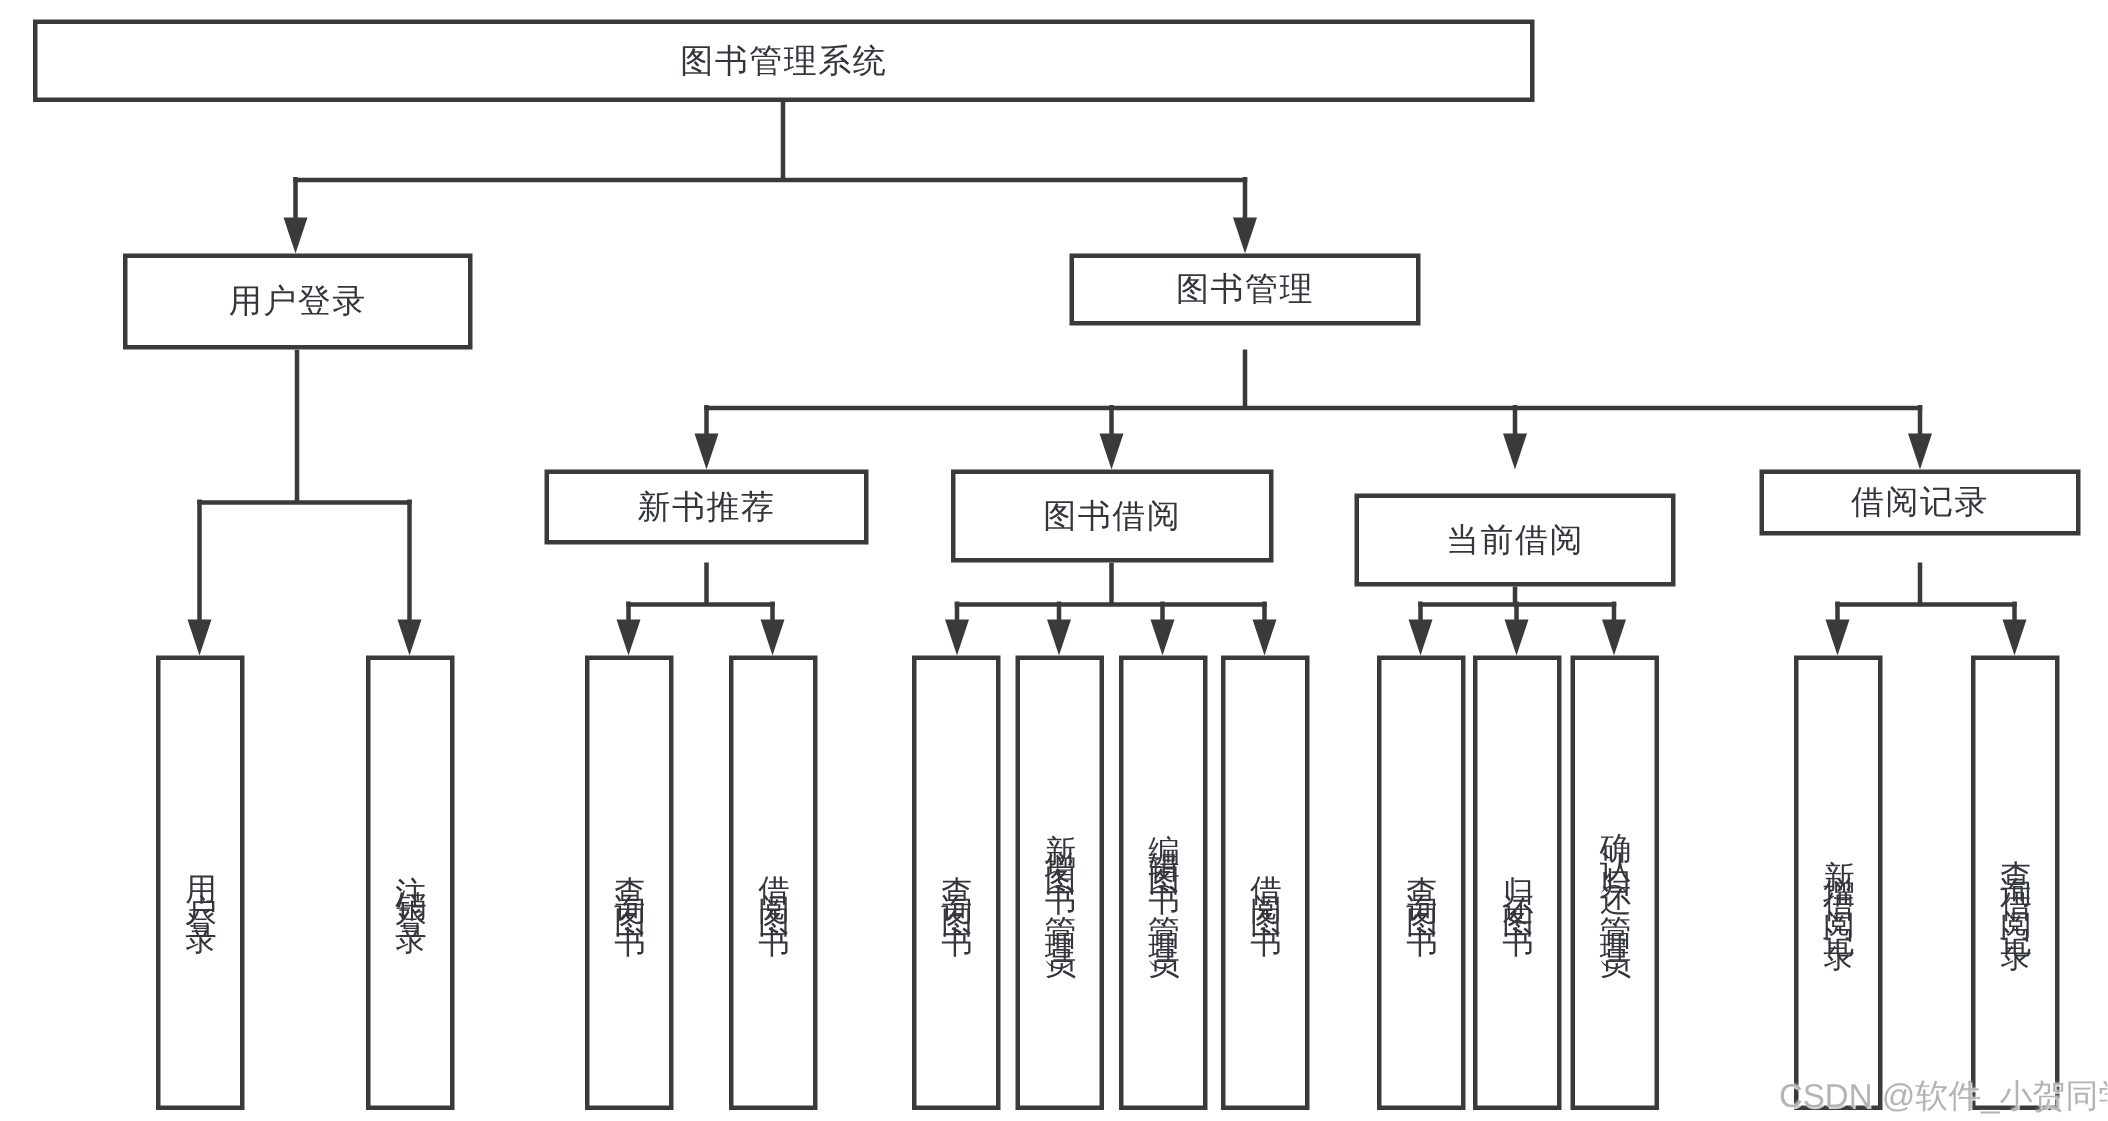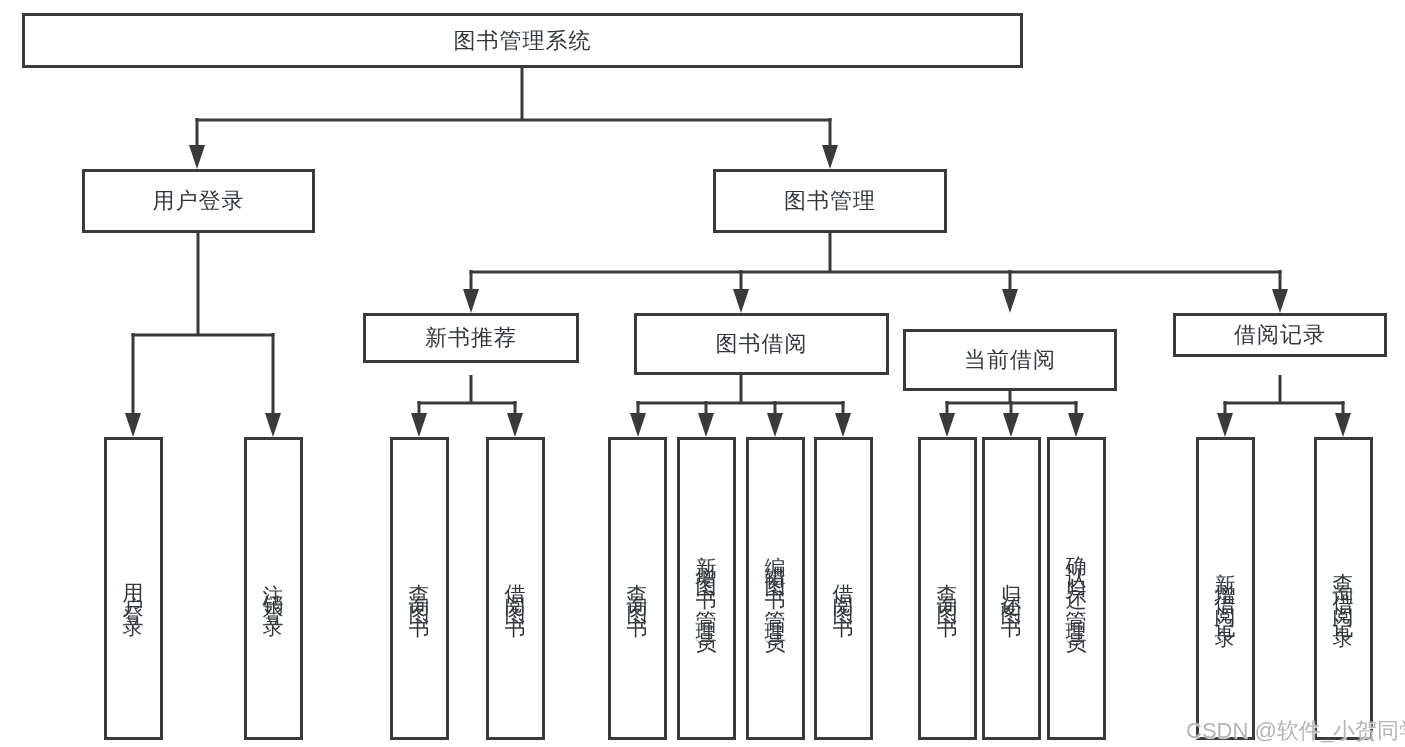--- a/index.html
+++ b/index.html
@@ -135,7 +135,7 @@
   <div class="hnode" style="left:22px; top:13px; width:1001px; height:55px;">图书管理系统</div>
 
   <div class="hnode" style="left:82px; top:169px; width:233px; height:64px;">用户登录</div>
-  <div class="hnode" style="left:713px; top:169px; width:234px; height:64px;">图书管理</div>
+  <div class="hnode" style="left:713px; top:169px; width:234px; height:48px;">图书管理</div>
 
   <div class="hnode" style="left:363px; top:313px; width:216px; height:50px;">新书推荐</div>
   <div class="hnode" style="left:634px; top:313px; width:255px; height:62px;">图书借阅</div>

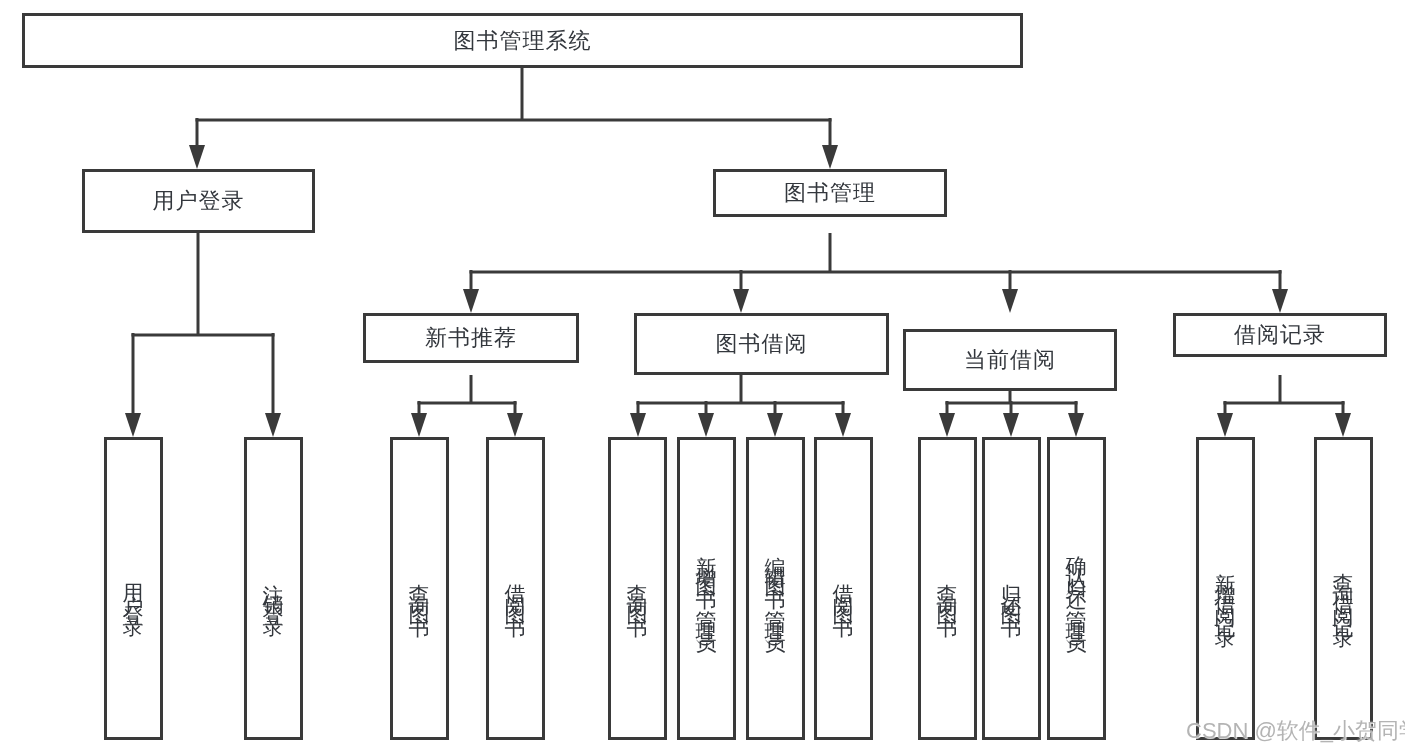--- a/index.html
+++ b/index.html
@@ -138,7 +138,7 @@
   <div class="hnode" style="left:713px; top:169px; width:234px; height:48px;">图书管理</div>
 
   <div class="hnode" style="left:363px; top:313px; width:216px; height:50px;">新书推荐</div>
-  <div class="hnode" style="left:634px; top:313px; width:255px; height:62px;">图书借阅</div>
+  <div class="hnode" style="left:634px; top:313px; width:215px; height:62px;">图书借阅</div>
   <div class="hnode" style="left:903px; top:329px; width:214px; height:62px;">当前借阅</div>
   <div class="hnode" style="left:1173px; top:313px; width:214px; height:44px;">借阅记录</div>
 

